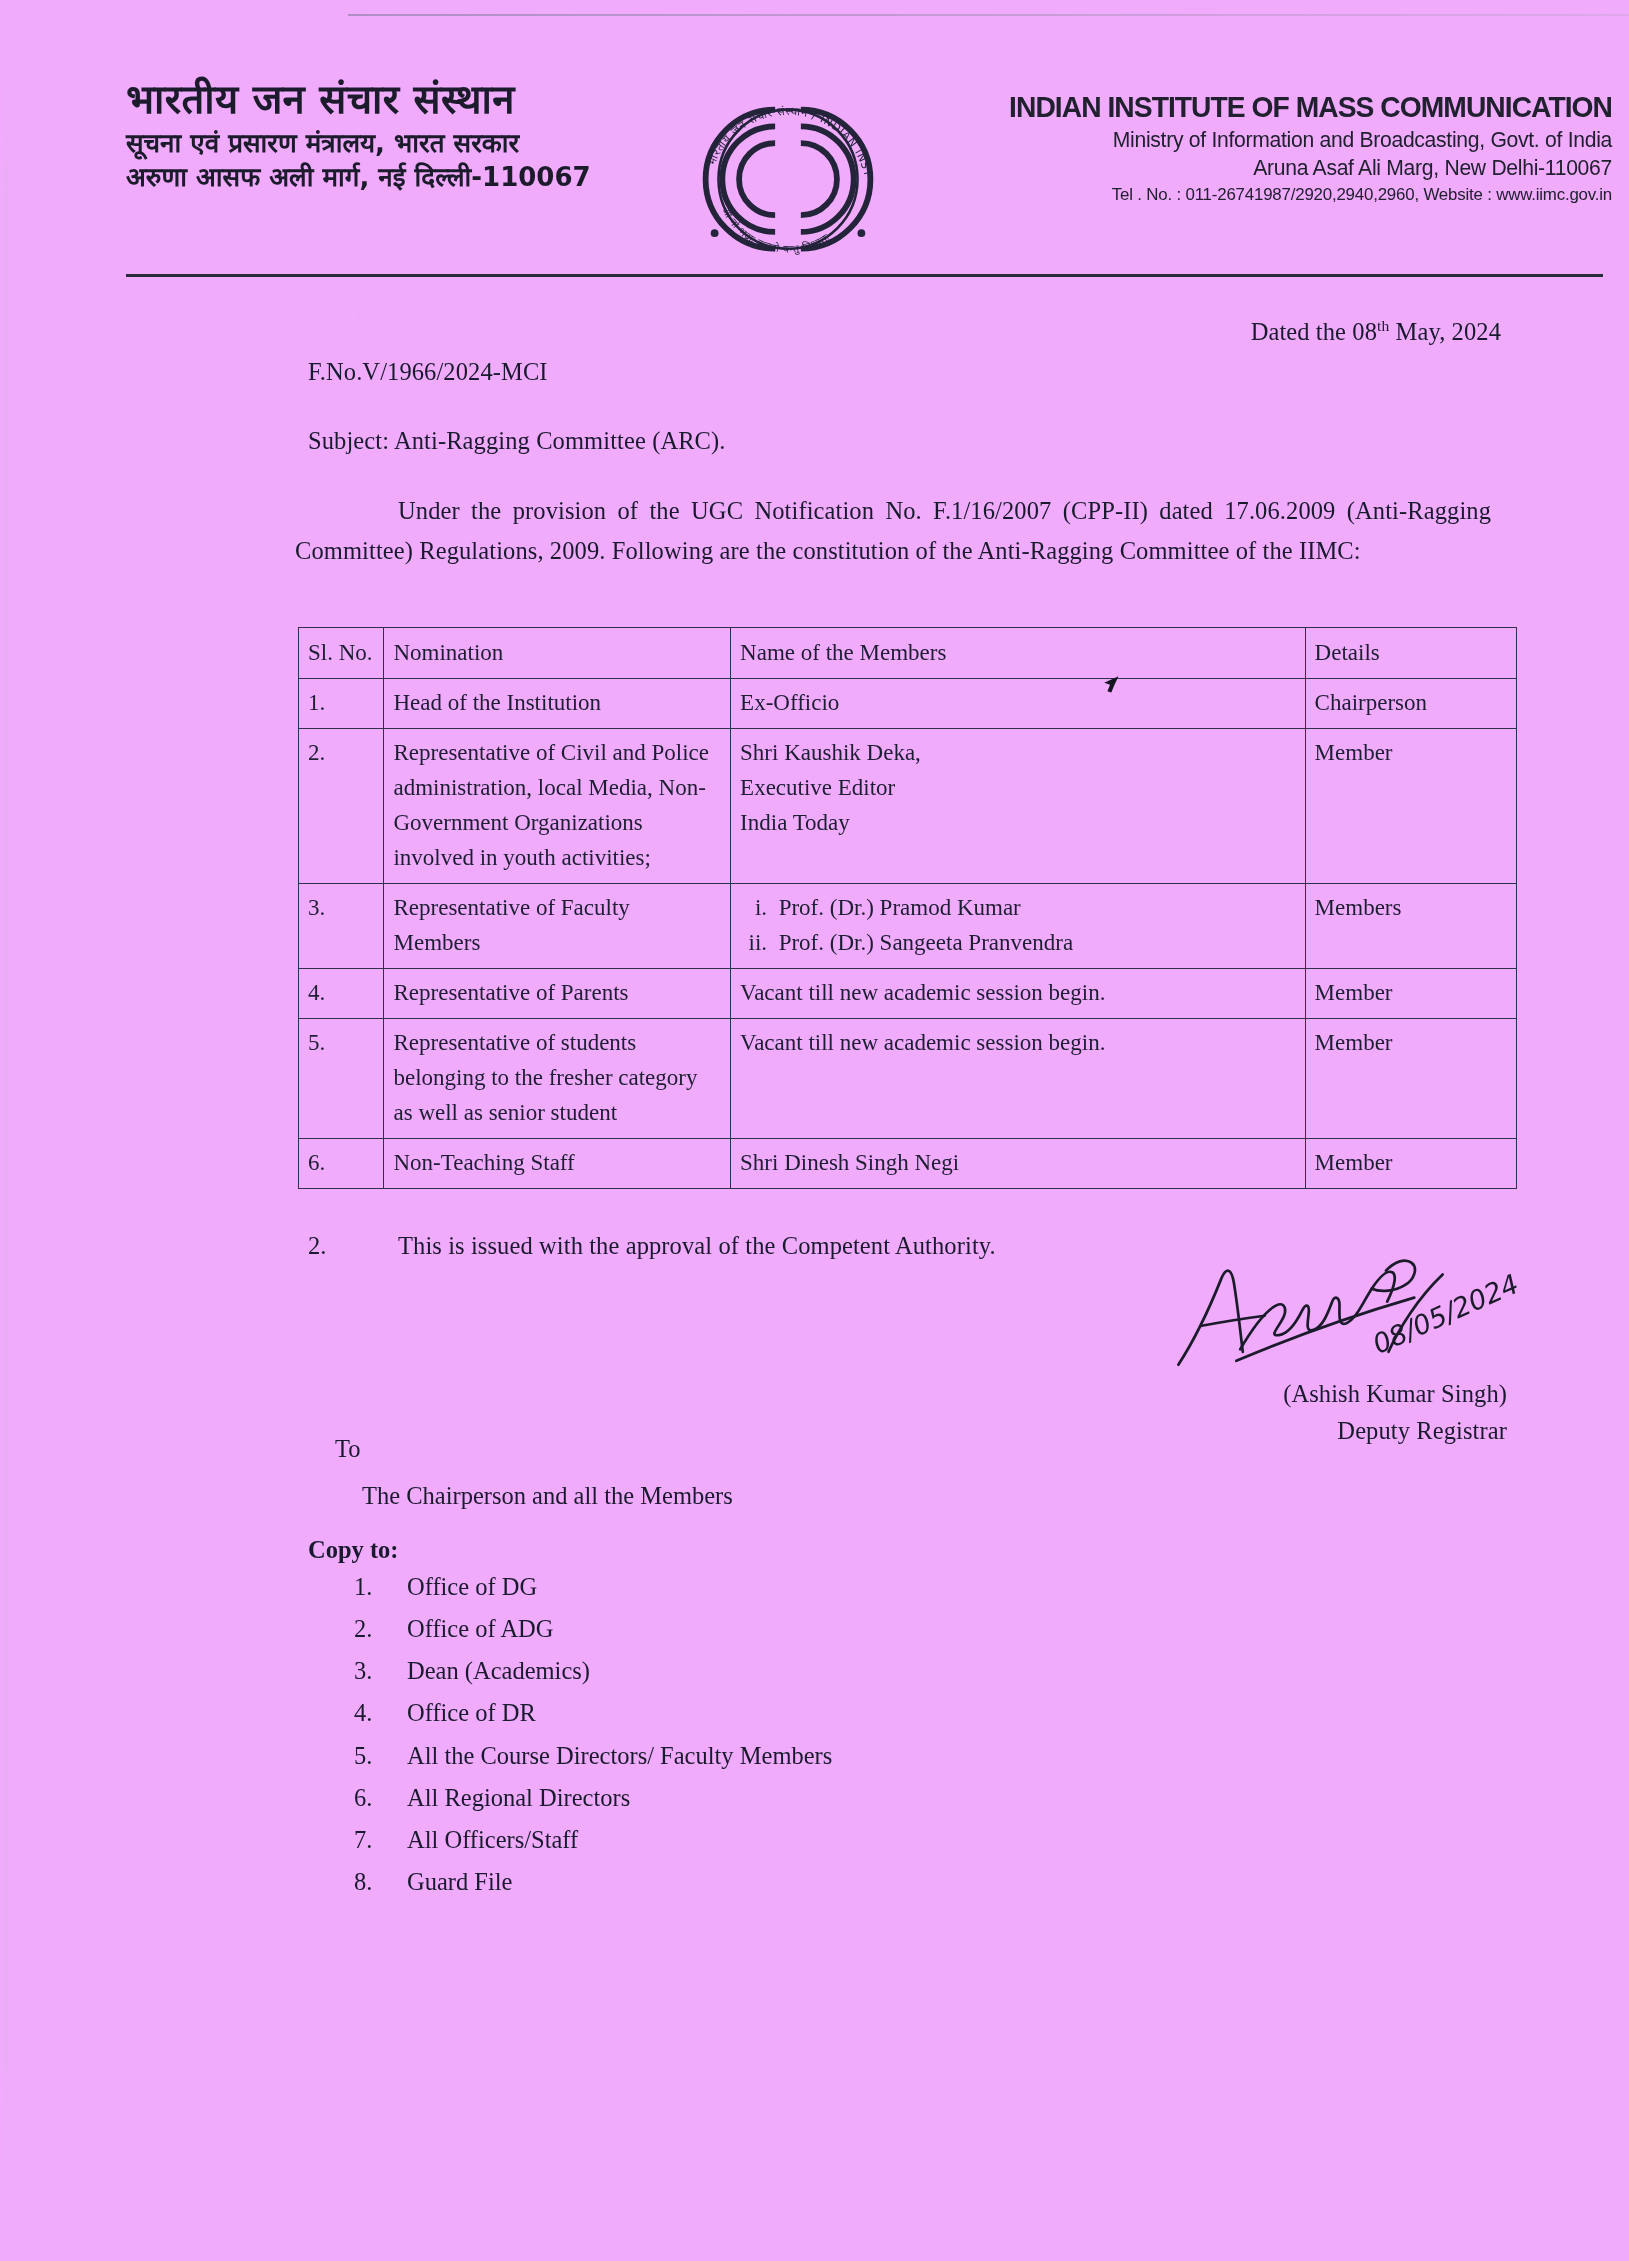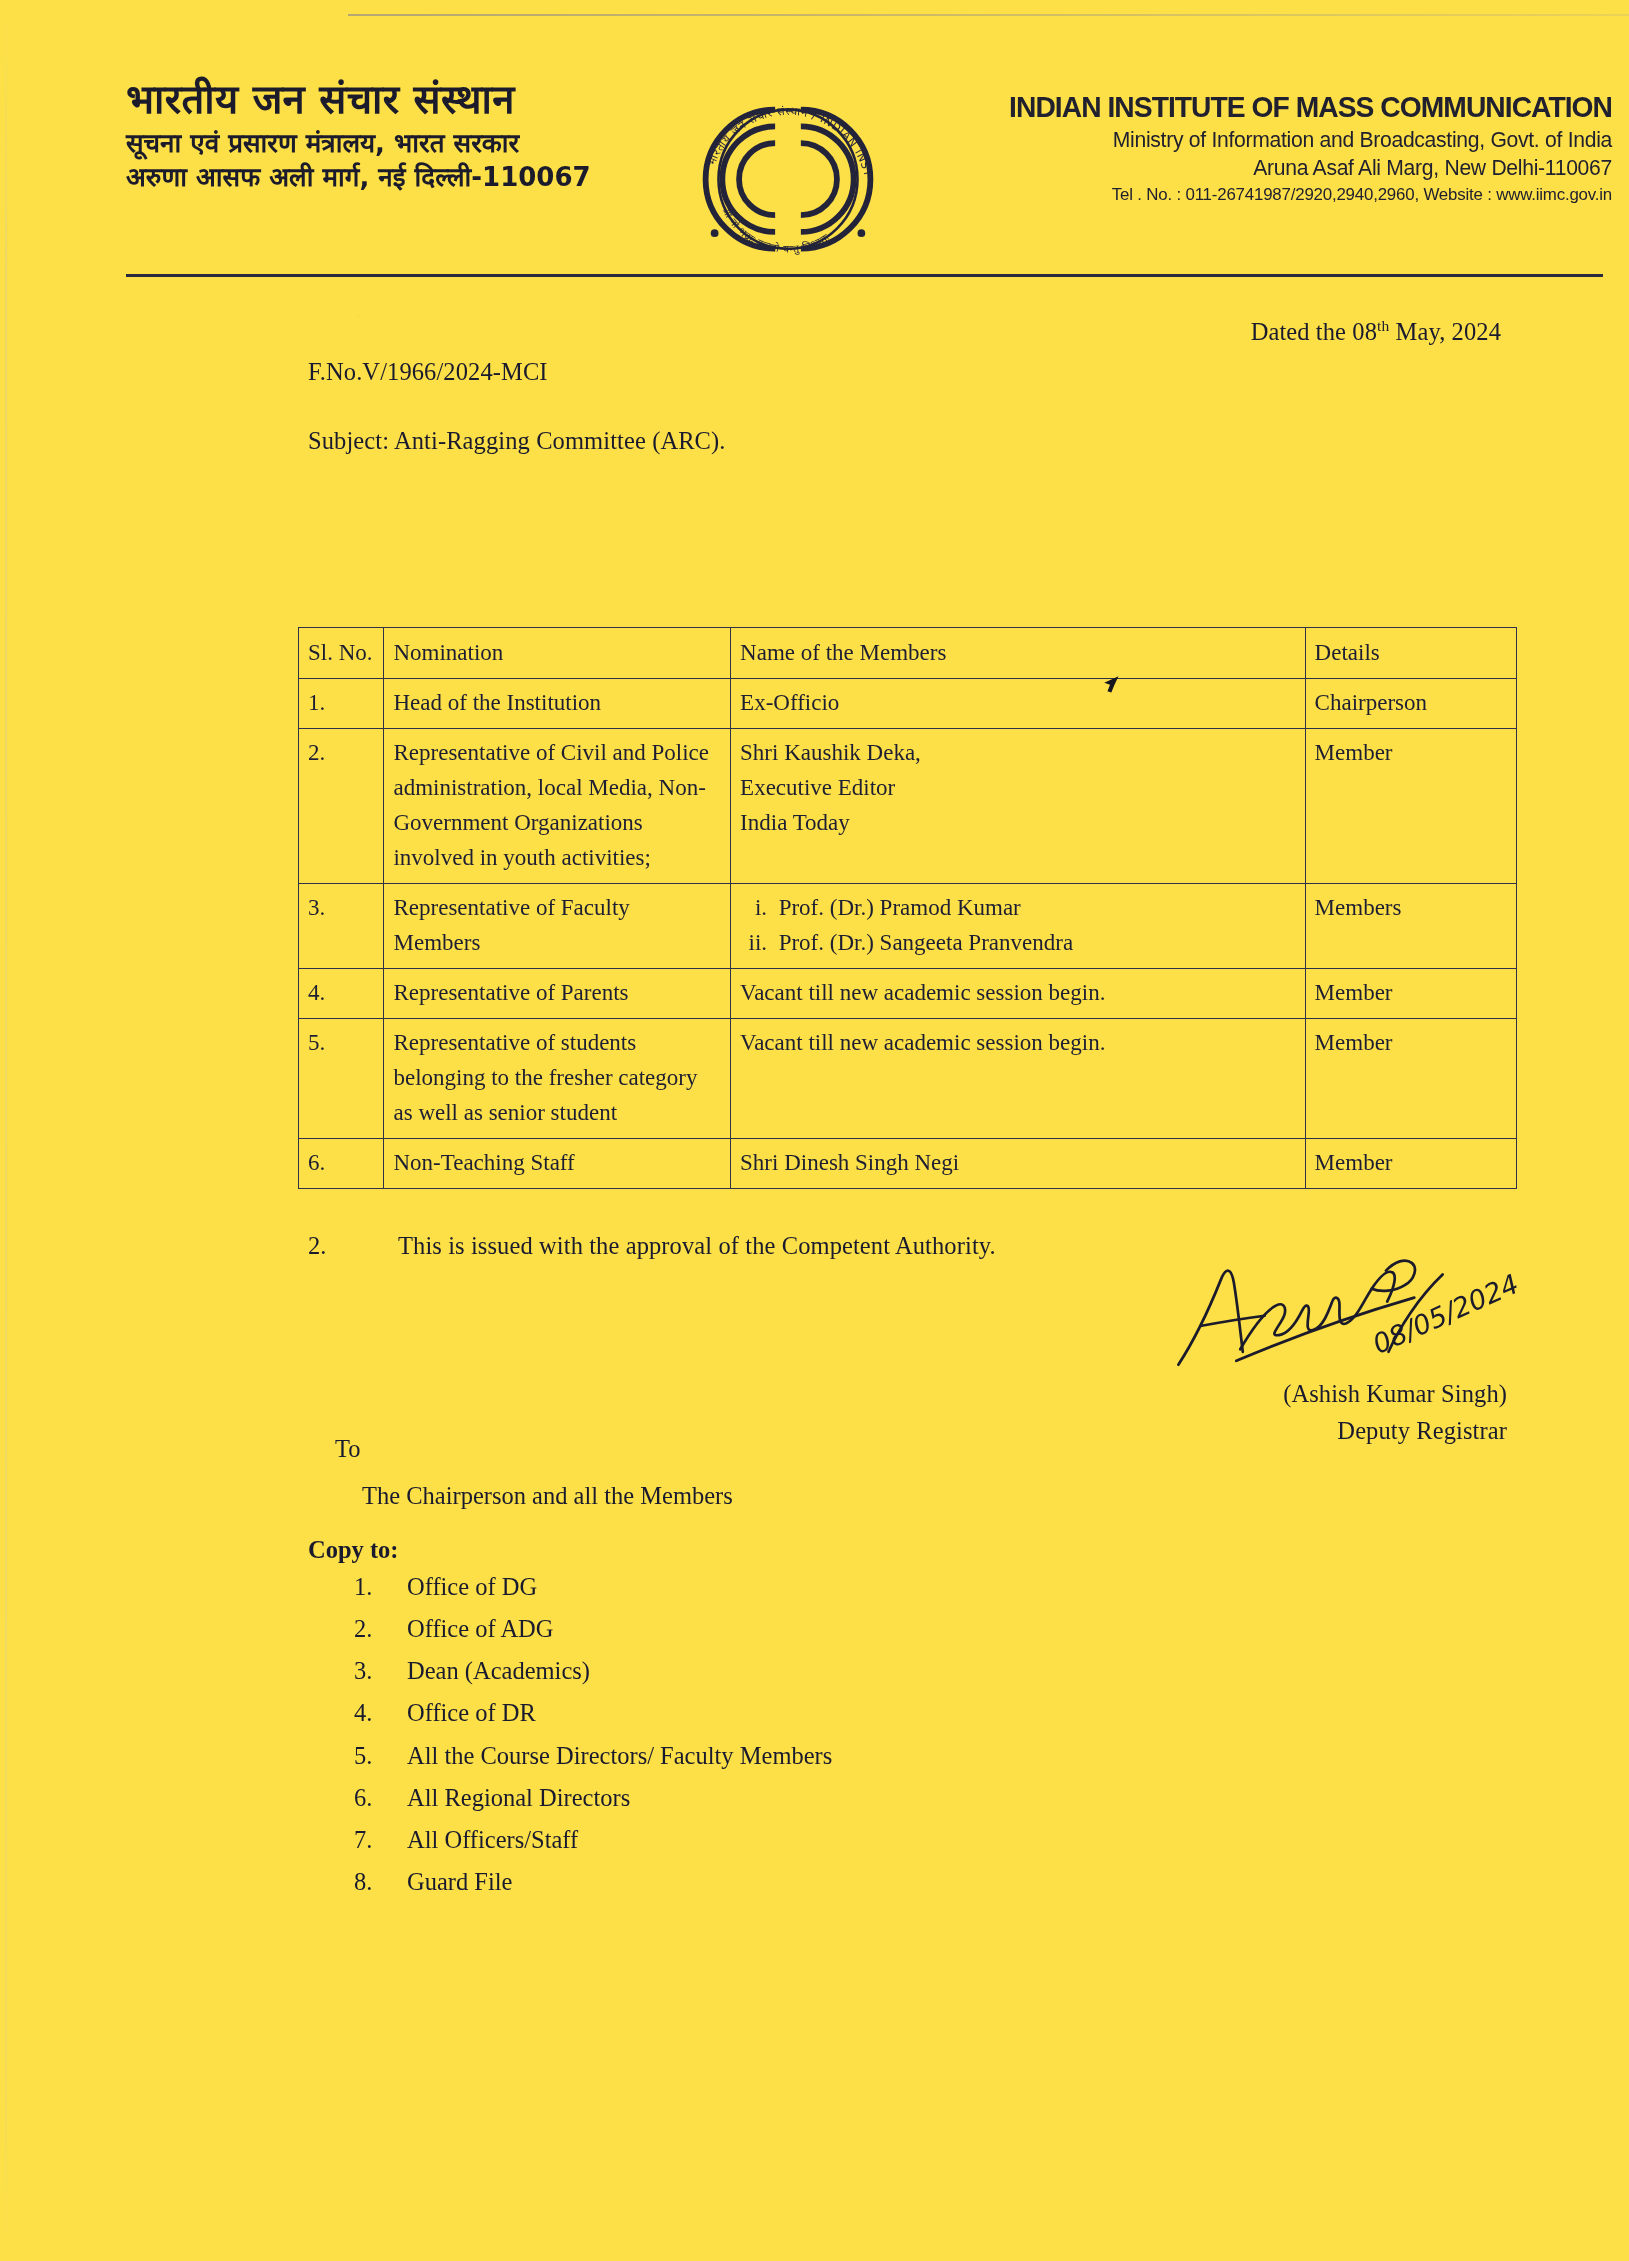--- a/index.html
+++ b/index.html
@@ -16,7 +16,7 @@
     position: relative;
     width: 1630px;
     height: 2261px;
-    background: #fde047;
+    background: #f0abfc;
     overflow: hidden;
   }
 

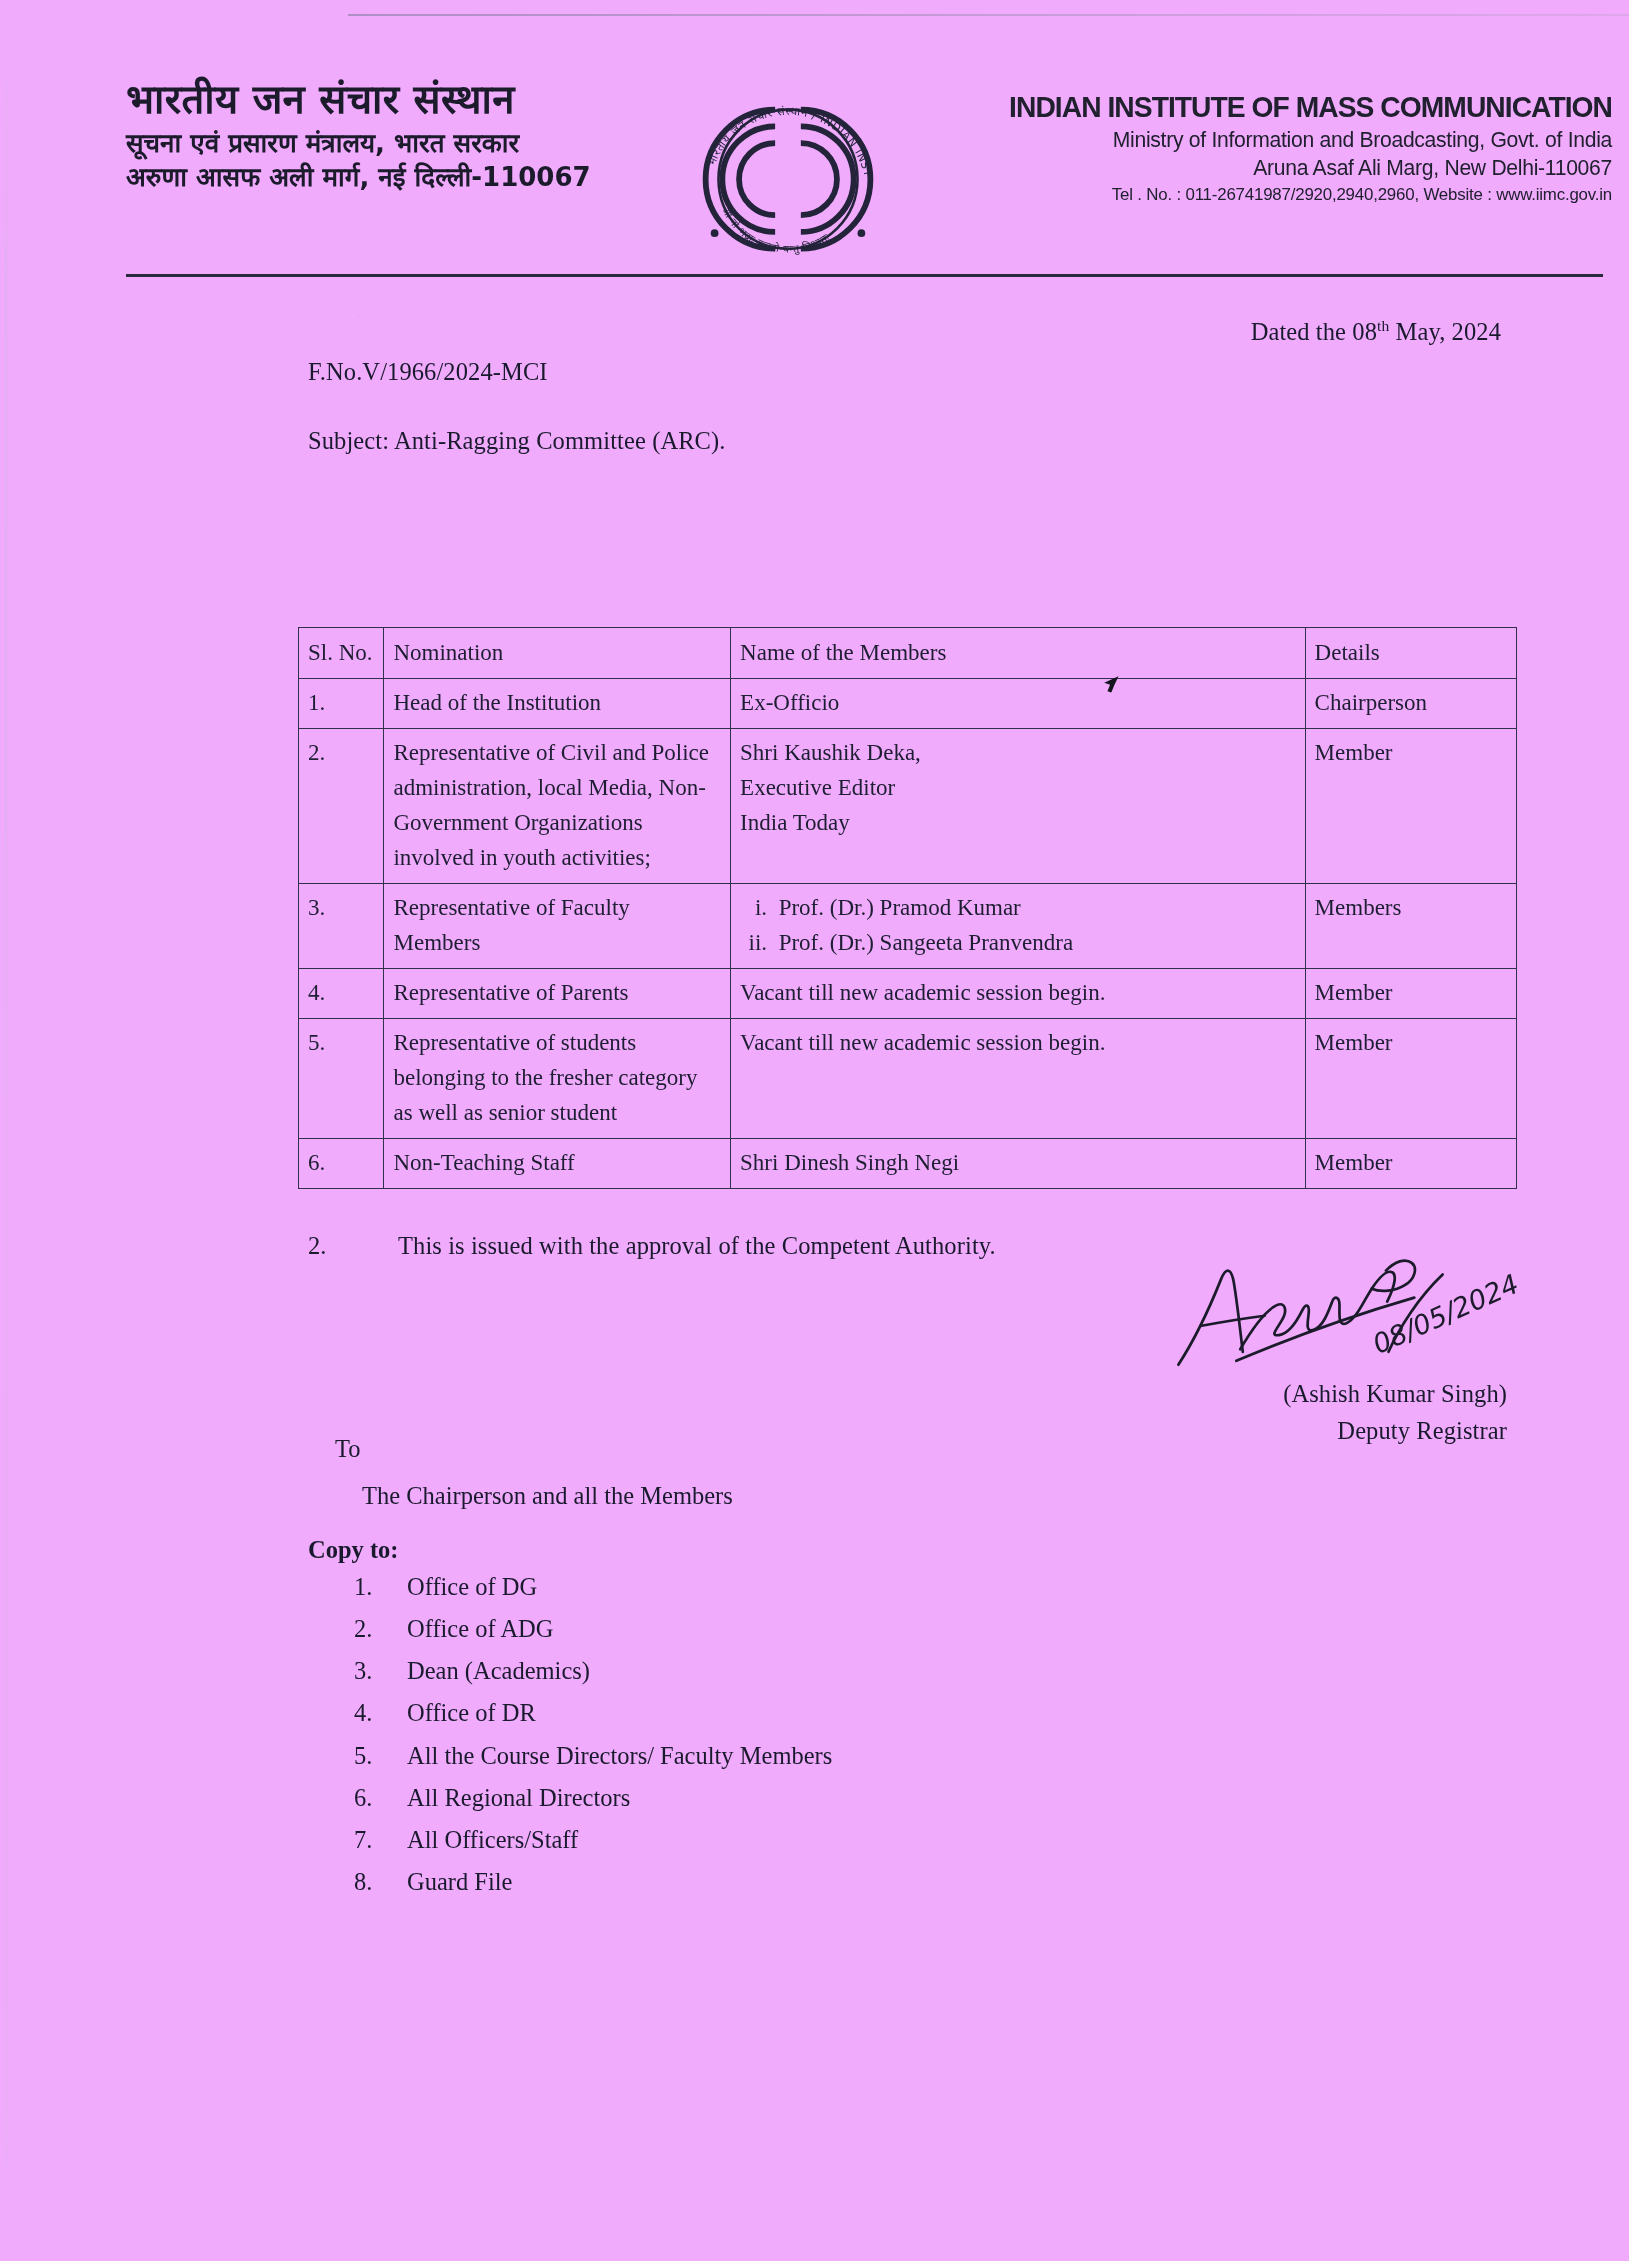--- a/index.html
+++ b/index.html
@@ -355,6 +355,7 @@
 
   <div class="subject">Subject: Anti-Ragging Committee (ARC).</div>
 
+  <div class="para-body">Under the provision of the UGC Notification No. F.1/16/2007 (CPP-II) dated 17.06.2009 (Anti-Ragging Committee) Regulations, 2009. Following are the constitution of the Anti-Ragging Committee of the IIMC:</div>
 
   <table class="arc-table">
     <thead>

